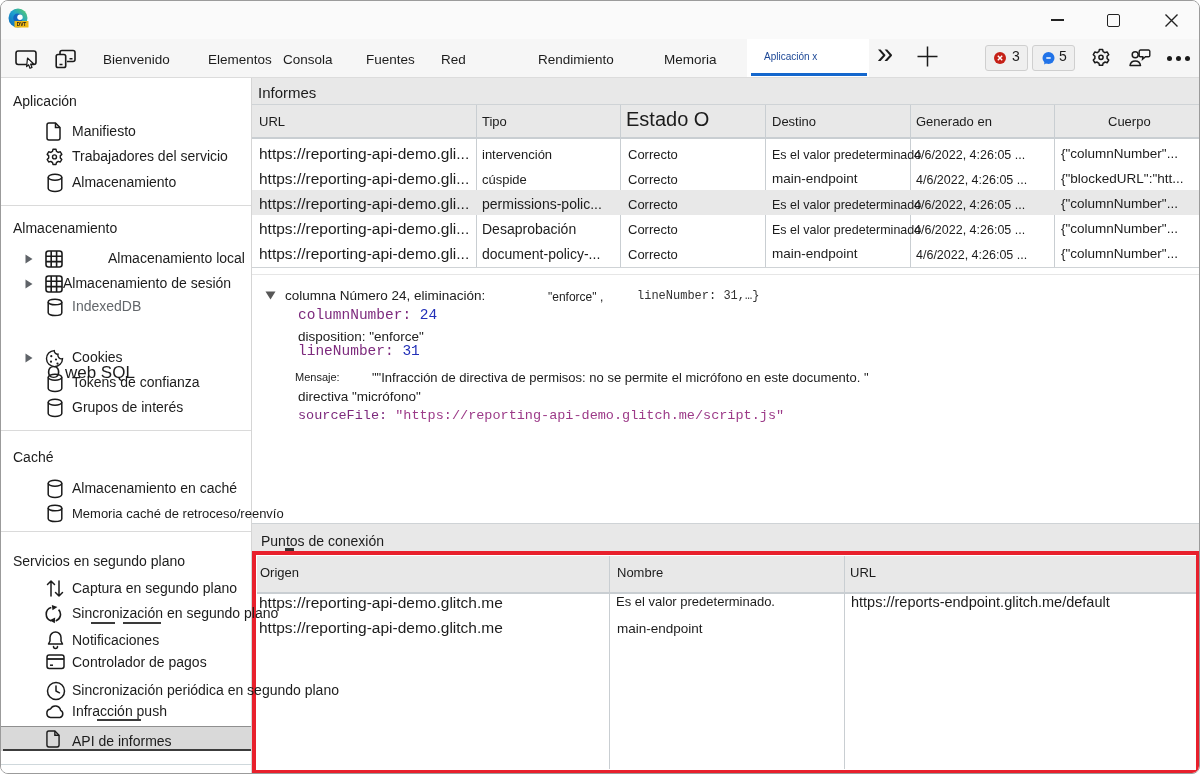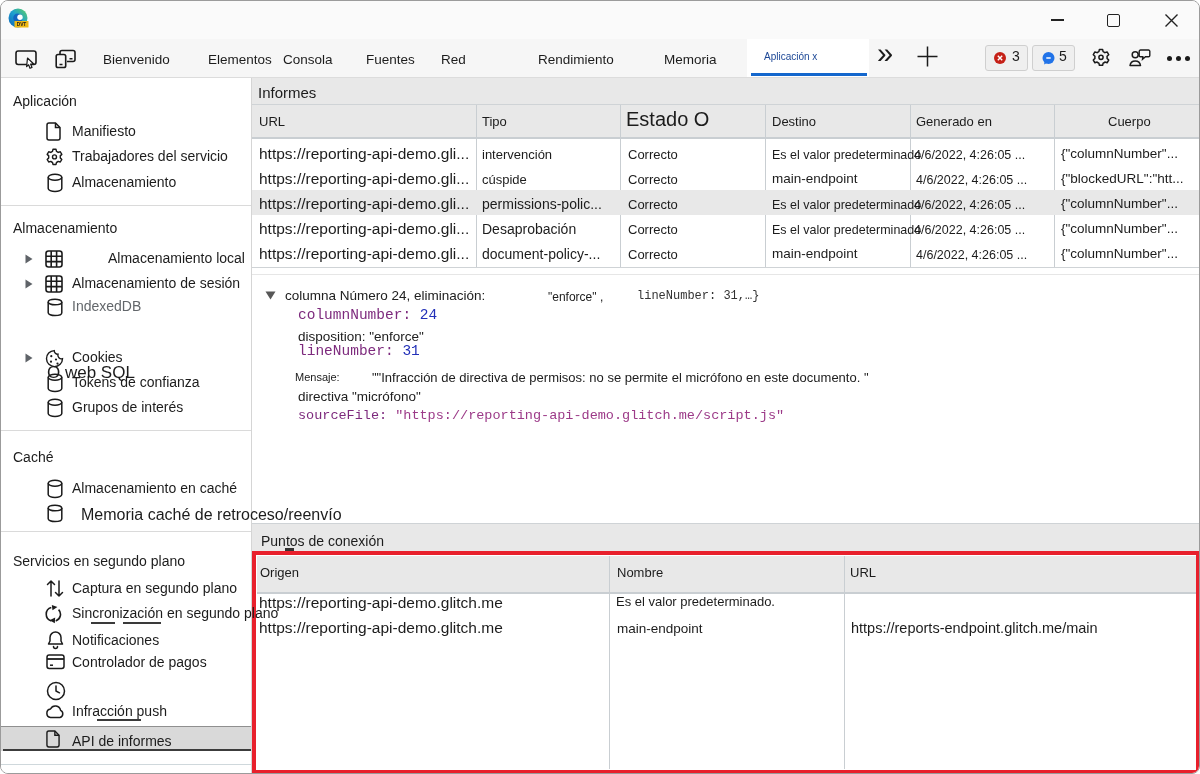--- a/index.html
+++ b/index.html
@@ -220,7 +220,7 @@
       <rect x="1" y="1" width="16" height="16" rx="2.5" fill="none" stroke="#1b1b1b" stroke-width="1.6"></rect>
       <path d="M1 6.2 L17 6.2 M1 11.6 L17 11.6 M6.2 1 L6.2 17 M11.6 1 L11.6 17" stroke="#1b1b1b" stroke-width="1.6" fill="none"></path>
     </svg>
-    <div class="t" style="left:71px;top:274px;font-size:14px;">Almacenamiento de sesión</div>
+    <div class="t" style="left:62px;top:274px;font-size:14px;">Almacenamiento de sesión</div>
     <svg class="abs" style="left:46px;top:297px;" width="16" height="19" viewBox="0 0 16 19">
       <ellipse cx="8" cy="4" rx="6.8" ry="2.8" fill="none" stroke="#1b1b1b" stroke-width="1.5"></ellipse>
       <path d="M1.2 4 L1.2 14.8 A6.8 2.8 0 0 0 14.8 14.8 L14.8 4" fill="none" stroke="#1b1b1b" stroke-width="1.5"></path>

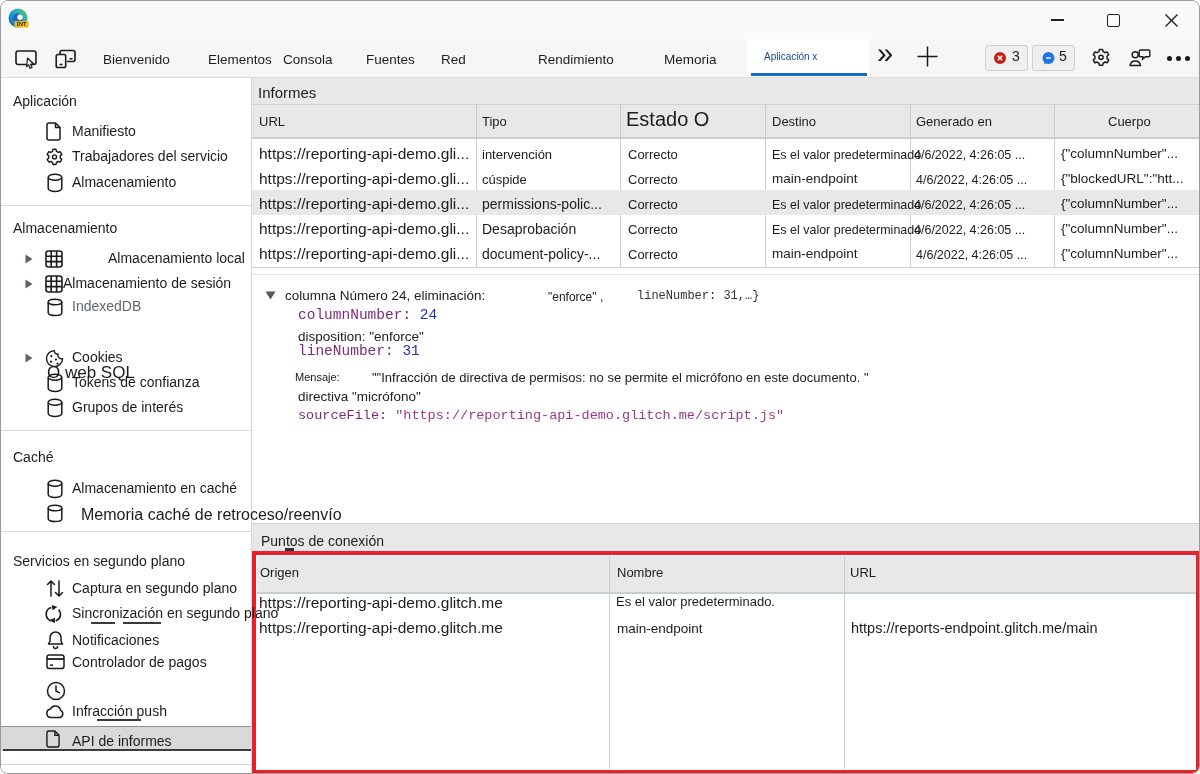--- a/index.html
+++ b/index.html
@@ -260,7 +260,7 @@
       <ellipse cx="8" cy="4" rx="6.8" ry="2.8" fill="none" stroke="#1b1b1b" stroke-width="1.5"></ellipse>
       <path d="M1.2 4 L1.2 14.8 A6.8 2.8 0 0 0 14.8 14.8 L14.8 4" fill="none" stroke="#1b1b1b" stroke-width="1.5"></path>
     </svg>
-    <div class="t" style="left:80px;top:505px;font-size:16px;">Memoria caché de retroceso/reenvío</div>
+    <div class="t" style="left:71px;top:505px;font-size:13px;">Memoria caché de retroceso/reenvío</div>
     <div class="hline" style="left:0;top:530px;width:250px;background:#dadada;"></div>
 
     <div class="t" style="left:12px;top:552px;font-size:14px;">Servicios en segundo plano</div>

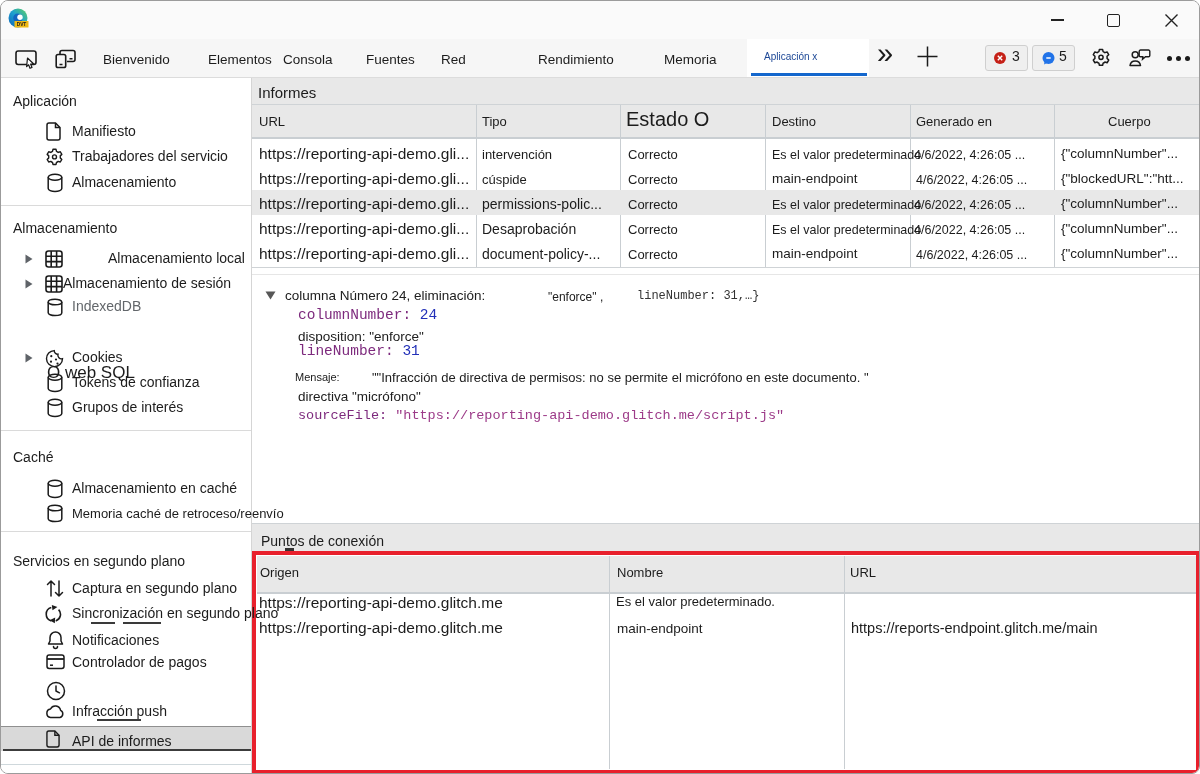--- a/index.html
+++ b/index.html
@@ -181,6 +181,7 @@
   <div class="t" style="left:258px;top:618px;font-size:15.5px;">https://reporting-api-demo.glitch.me</div>
   <div class="t" style="left:615px;top:593px;font-size:13px;">Es el valor predeterminado.</div>
   <div class="t" style="left:616px;top:620px;font-size:13.5px;">main-endpoint</div>
+  <div class="t" style="left:850px;top:593px;font-size:14.5px;">https://reports-endpoint.glitch.me/default</div>
   <div class="t" style="left:850px;top:619px;font-size:14.5px;">https://reports-endpoint.glitch.me/main</div>
 
   <div id="sidebar" class="abs" style="left:0;top:77px;width:250px;height:695px;background:#fff;border-right:1px solid #d5d5d5;"></div>

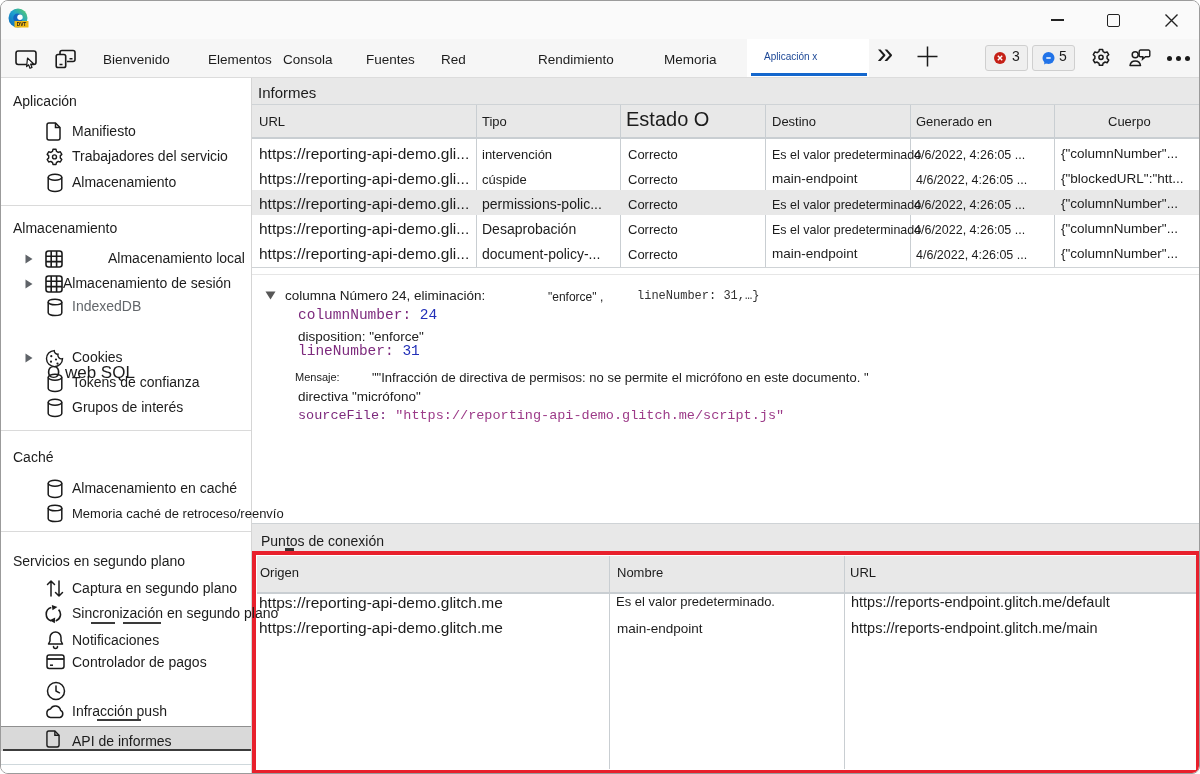--- a/index.html
+++ b/index.html
@@ -182,7 +182,6 @@
   <div class="t" style="left:615px;top:593px;font-size:13px;">Es el valor predeterminado.</div>
   <div class="t" style="left:616px;top:620px;font-size:13.5px;">main-endpoint</div>
   <div class="t" style="left:850px;top:593px;font-size:14.5px;">https://reports-endpoint.glitch.me/default</div>
-  <div class="t" style="left:850px;top:619px;font-size:14.5px;">https://reports-endpoint.glitch.me/main</div>
 
   <div id="sidebar" class="abs" style="left:0;top:77px;width:250px;height:695px;background:#fff;border-right:1px solid #d5d5d5;"></div>
   <div id="sideitems" class="abs" style="left:0;top:0;width:1200px;height:774px;z-index:31;pointer-events:none;">

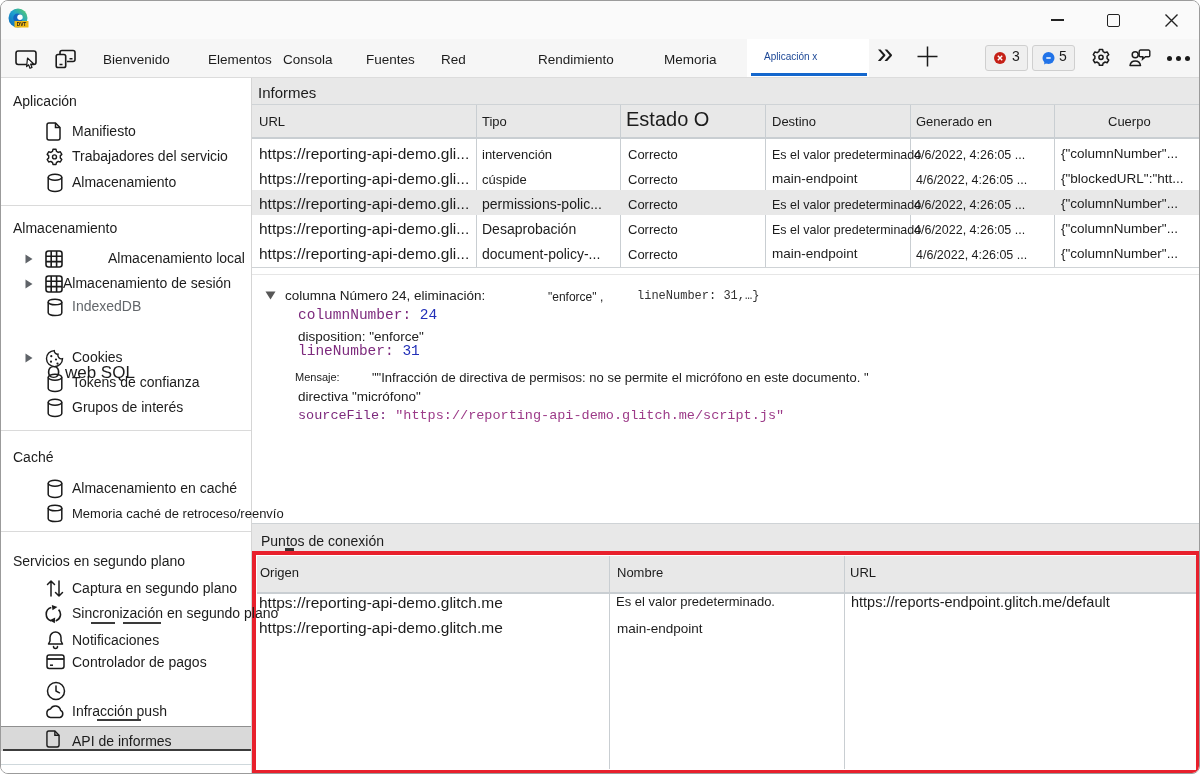--- a/index.html
+++ b/index.html
@@ -291,6 +291,7 @@
       <circle cx="10" cy="10" r="8.5" fill="none" stroke="#1b1b1b" stroke-width="1.5"></circle>
       <path d="M10 5 L10 10 L13.5 11.8" fill="none" stroke="#1b1b1b" stroke-width="1.5" stroke-linecap="round" stroke-linejoin="round"></path>
     </svg>
+    <div class="t" style="left:71px;top:681px;font-size:14px;">Sincronización periódica en segundo plano</div>
     <svg class="abs" style="left:44px;top:703px;" width="20" height="15" viewBox="0 0 20 15">
       <path d="M5.5 13.5 A4.3 4.3 0 0 1 5.5 5 A5.4 5.4 0 0 1 15.6 6.4 A3.8 3.8 0 0 1 15 13.5 Z" fill="none" stroke="#1b1b1b" stroke-width="1.5" stroke-linejoin="round"></path>
     </svg>

